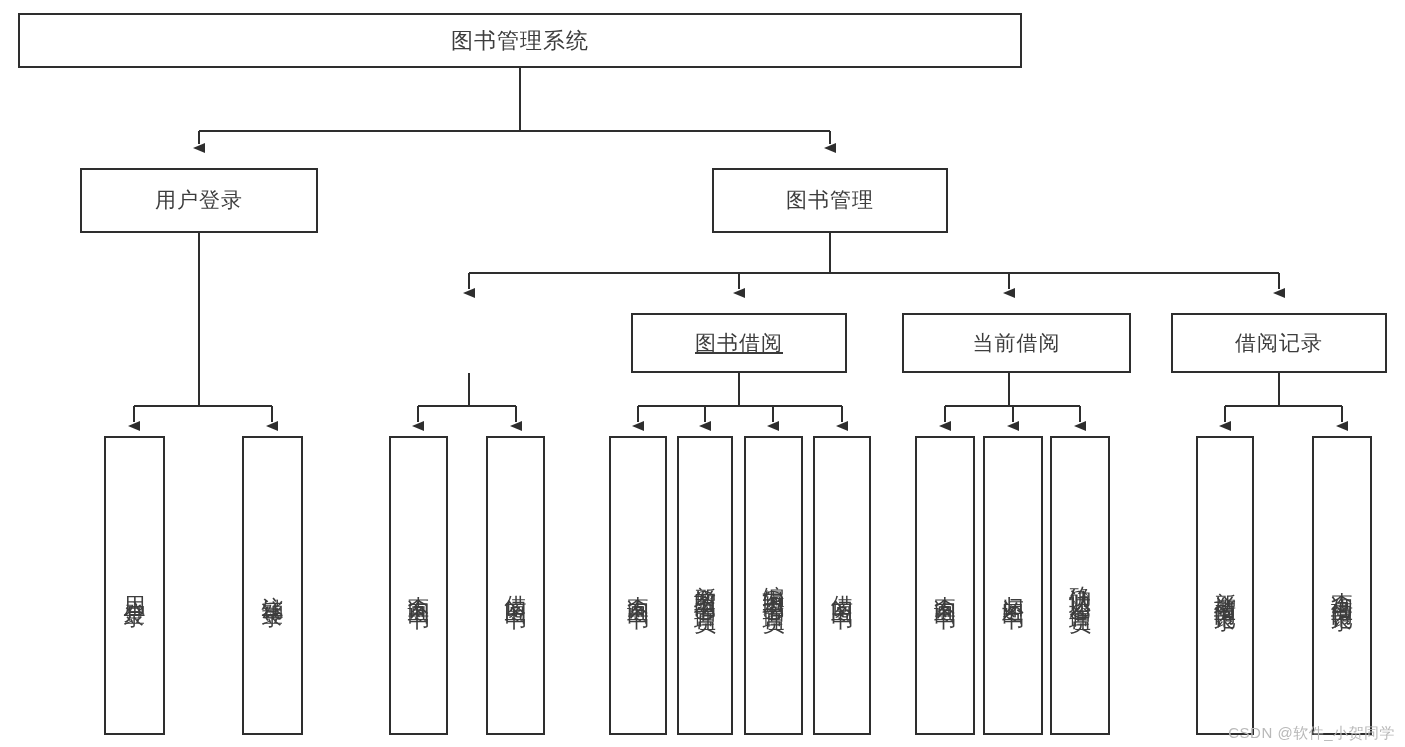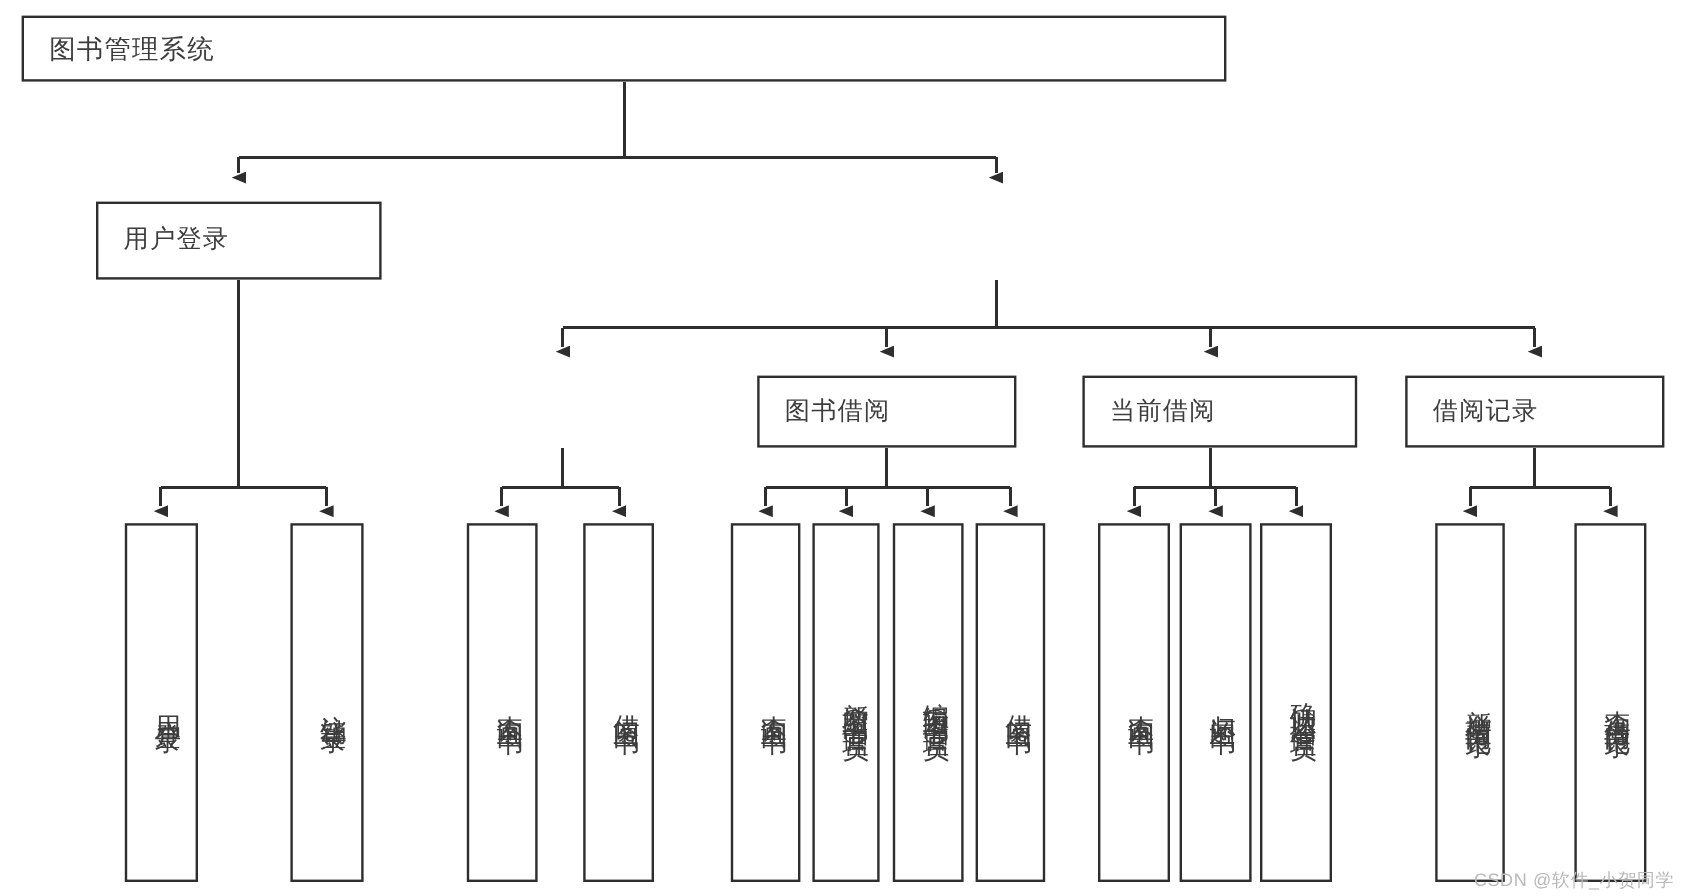--- a/index.html
+++ b/index.html
@@ -31,10 +31,9 @@
     border: 2px solid #2e2e2e;
     display: flex;
     align-items: center;
-    justify-content: flex-start;
+    justify-content: center;
     color: #3a3a3a;
     z-index: 2;
-    padding-left: 21px;
   }
   .node .label {
     font-size: 21px;

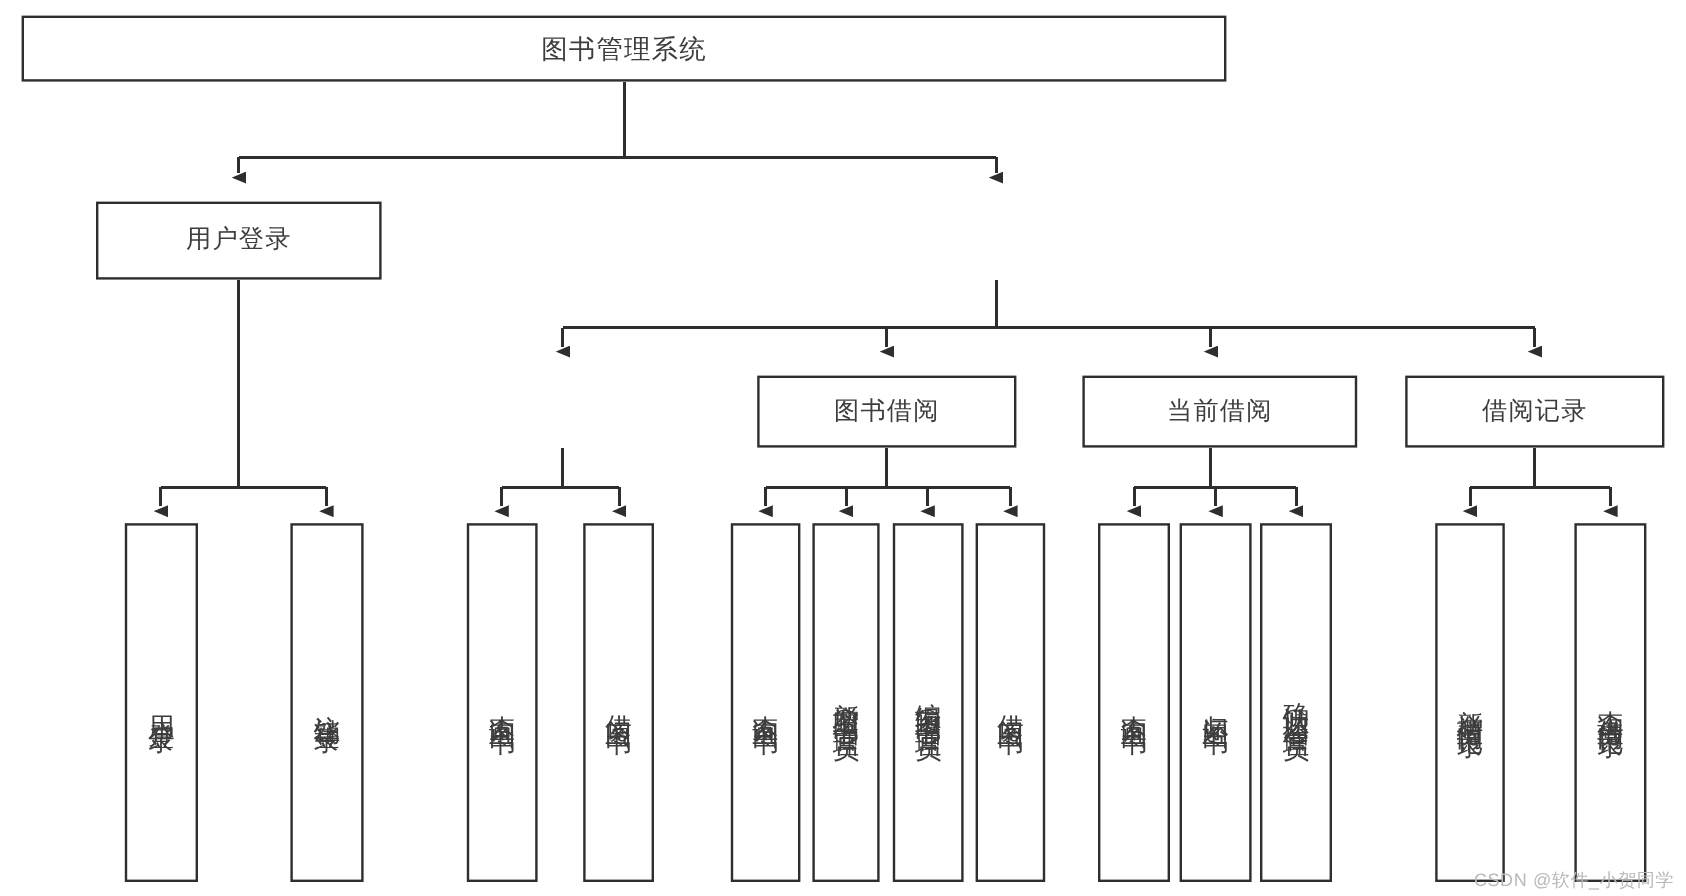--- a/index.html
+++ b/index.html
@@ -123,6 +123,9 @@
   <div class="node" style="left:80px; top:168px; width:238px; height:65px;">
     <span class="label">用户登录</span>
   </div>
+  <div class="node" style="left:712px; top:168px; width:236px; height:65px;">
+    <span class="label">图书管理</span>
+  </div>
 
   <div class="node" style="left:631px; top:313px; width:216px; height:60px;">
     <span class="label">图书借阅</span>

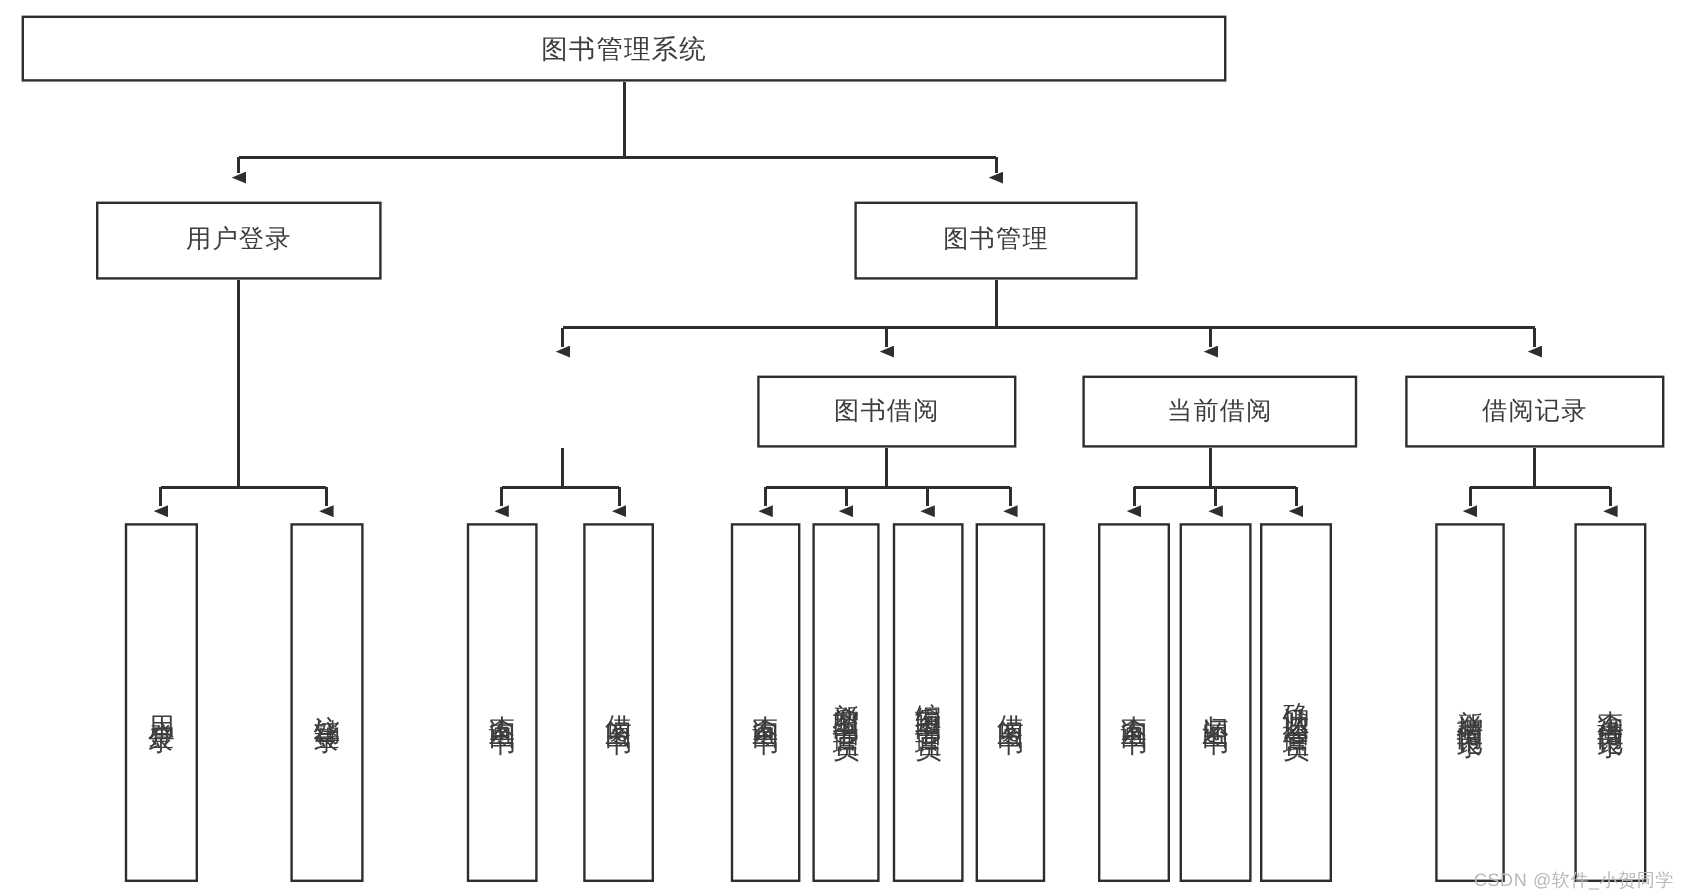--- a/index.html
+++ b/index.html
@@ -127,7 +127,7 @@
     <span class="label">图书管理</span>
   </div>
 
-  <div class="node" style="left:631px; top:313px; width:216px; height:60px;">
+  <div class="node" style="left:631px; top:313px; width:216px; height:60px;text-decoration:underline;">
     <span class="label">图书借阅</span>
   </div>
   <div class="node" style="left:902px; top:313px; width:229px; height:60px;">

